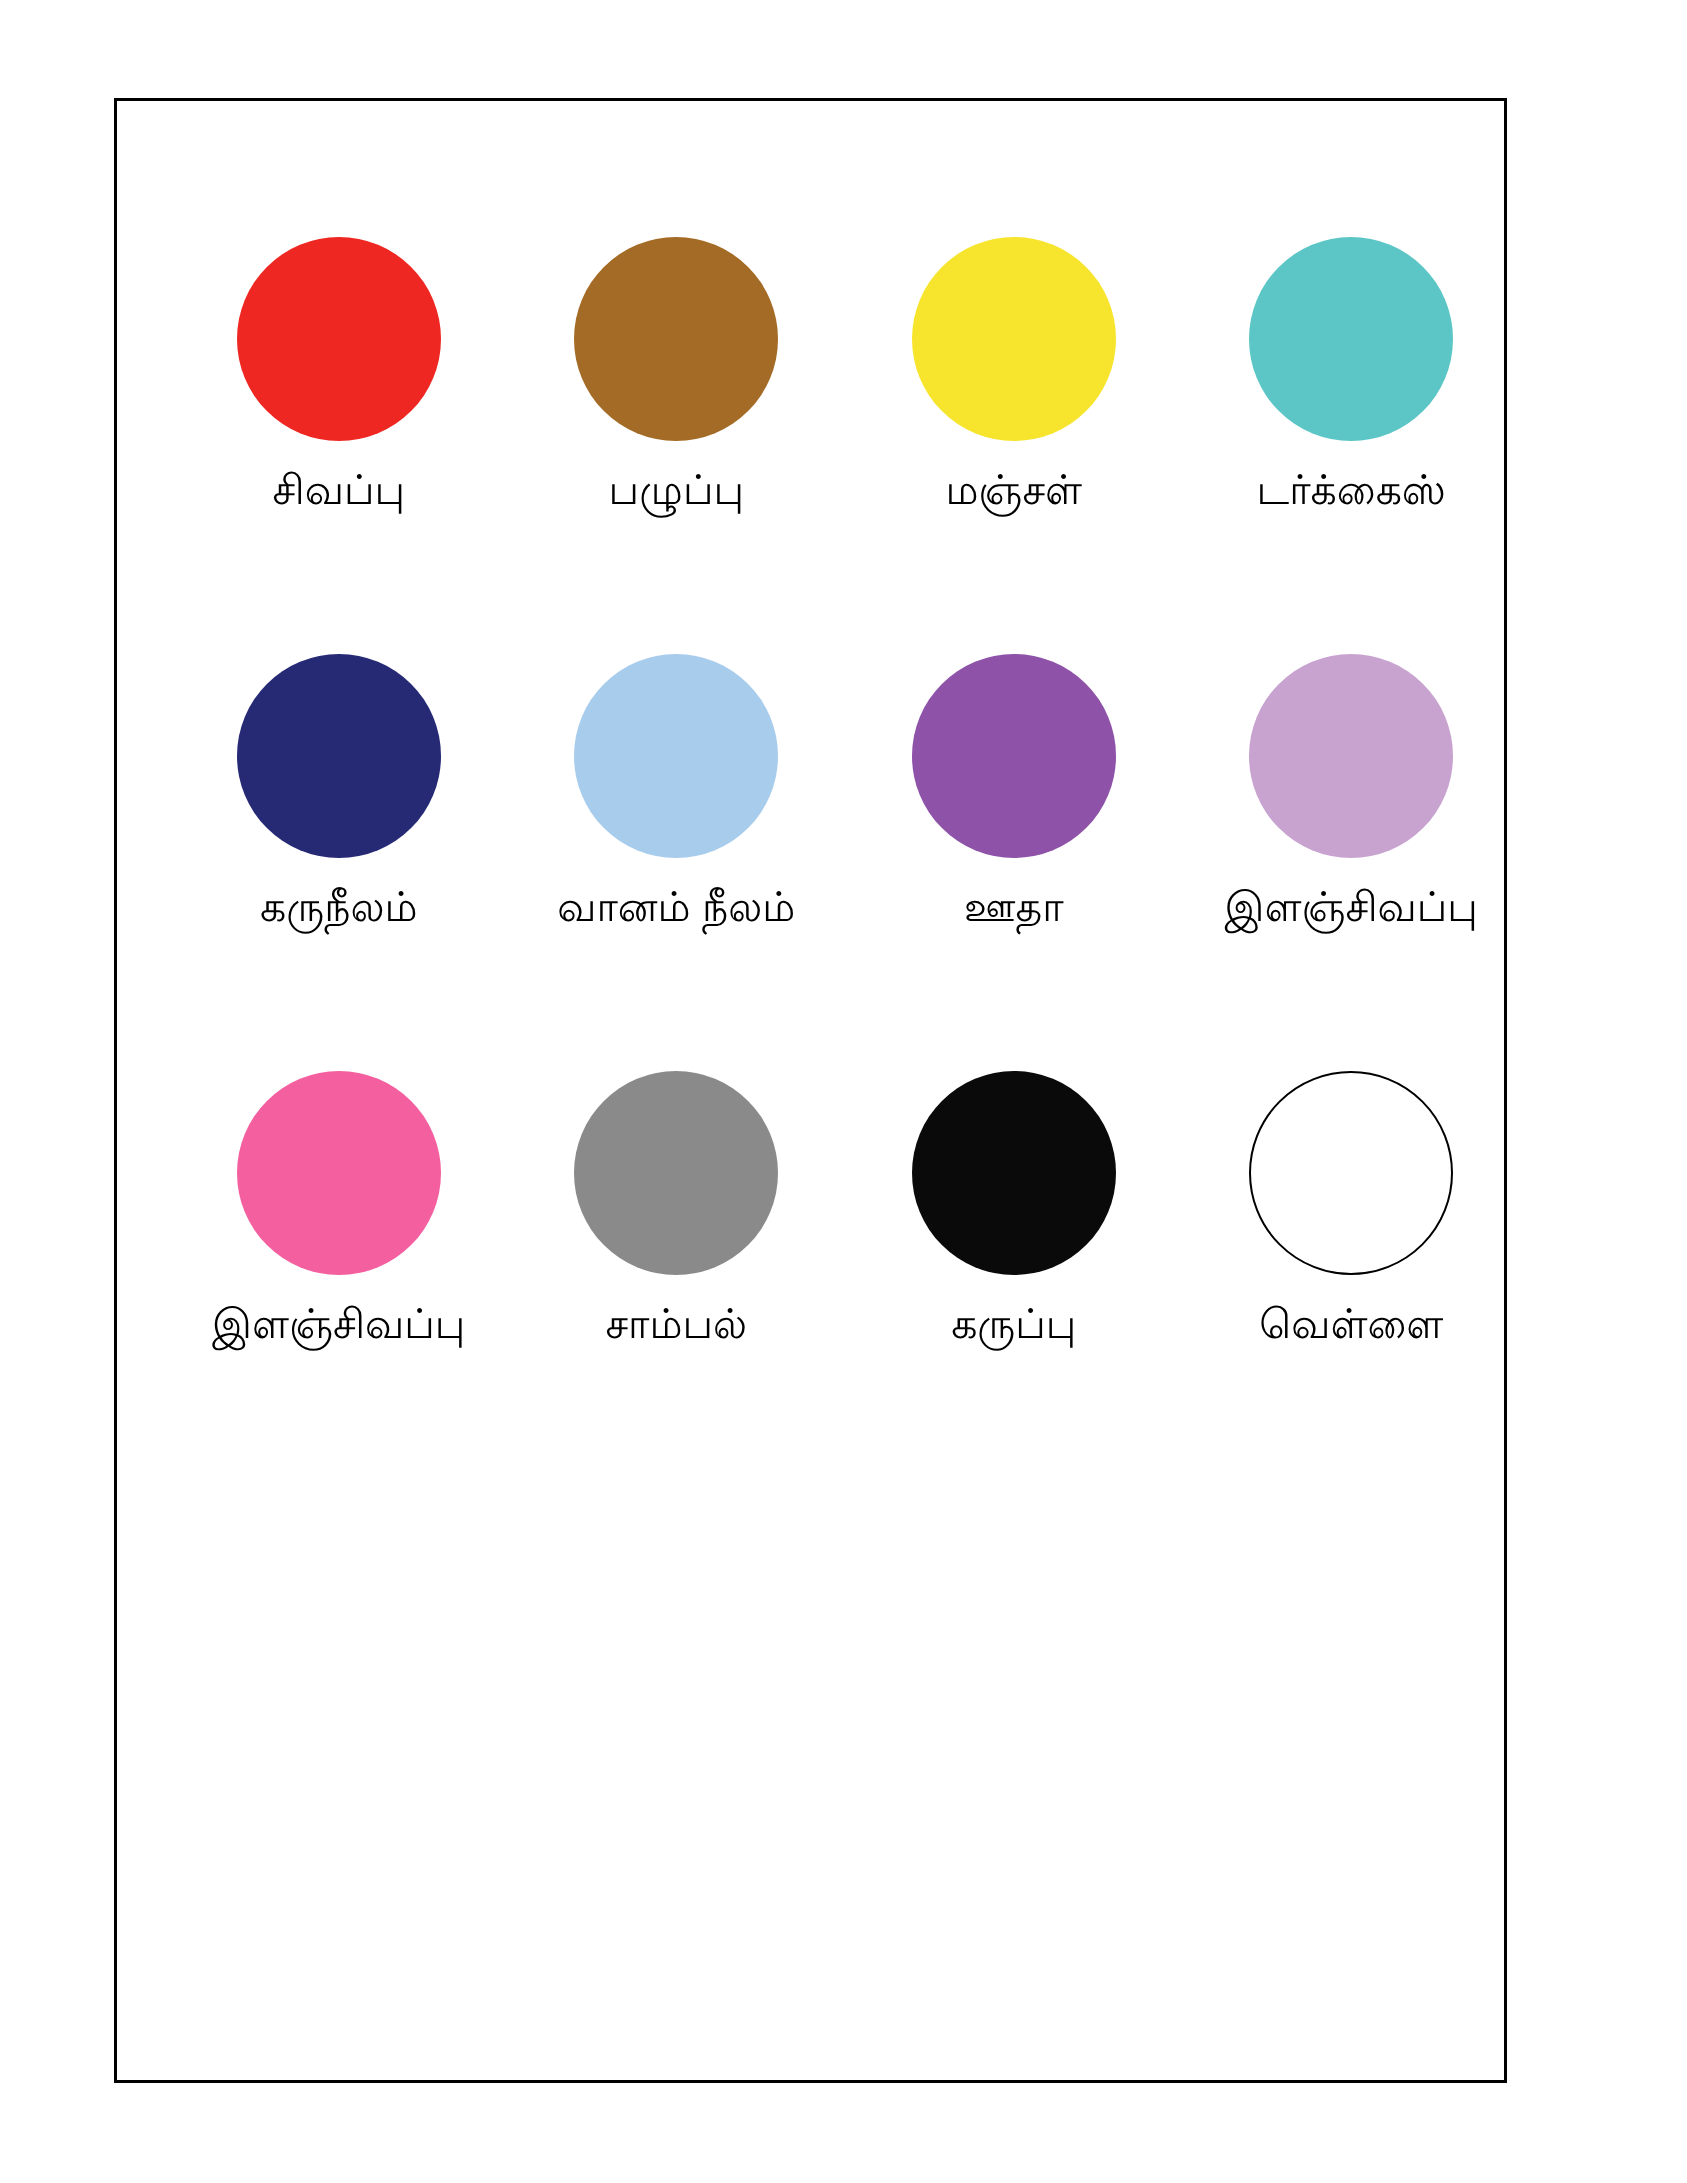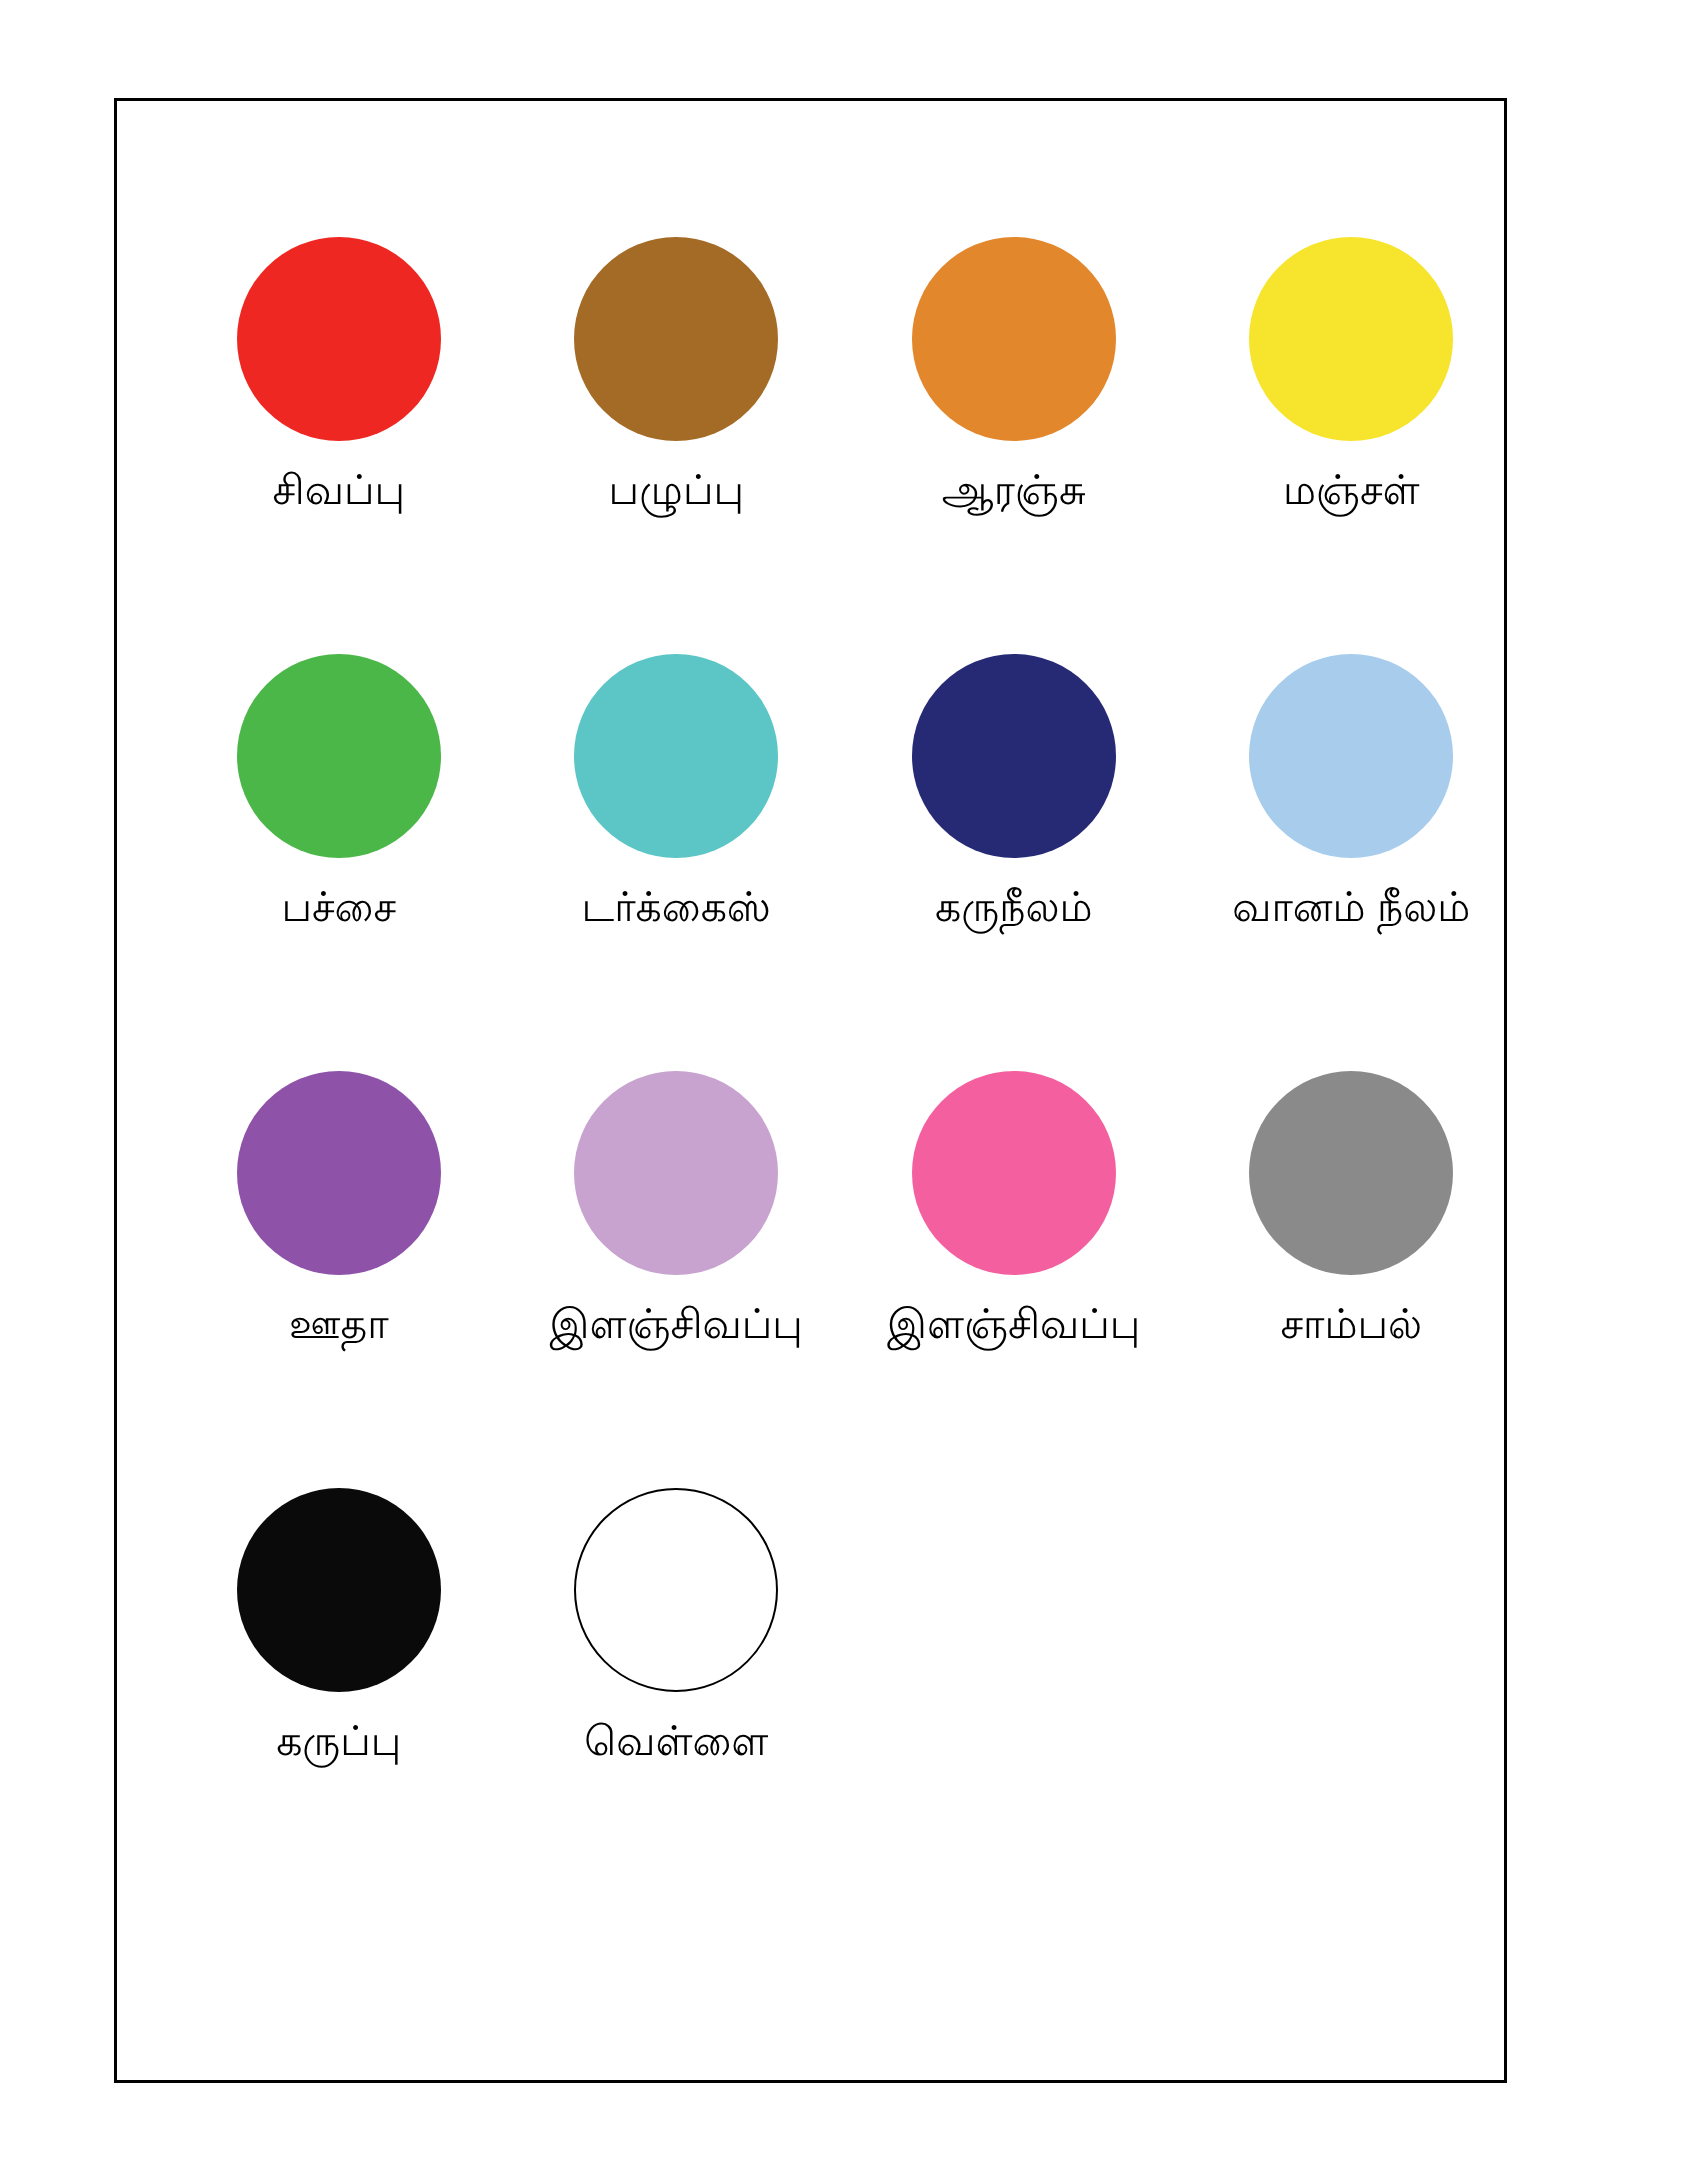--- a/index.html
+++ b/index.html
@@ -84,10 +84,6 @@
           <div class="swatch-label">பழுப்பு</div>
         </div>
         <div class="swatch-cell">
-          <div class="swatch-dot" style="background: rgb(226, 135, 43);"></div>
-          <div class="swatch-label">ஆரஞ்சு</div>
-        </div>
-        <div class="swatch-cell">
           <div class="swatch-dot" style="background: rgb(247, 228, 44);"></div>
           <div class="swatch-label">மஞ்சள்</div>
         </div>

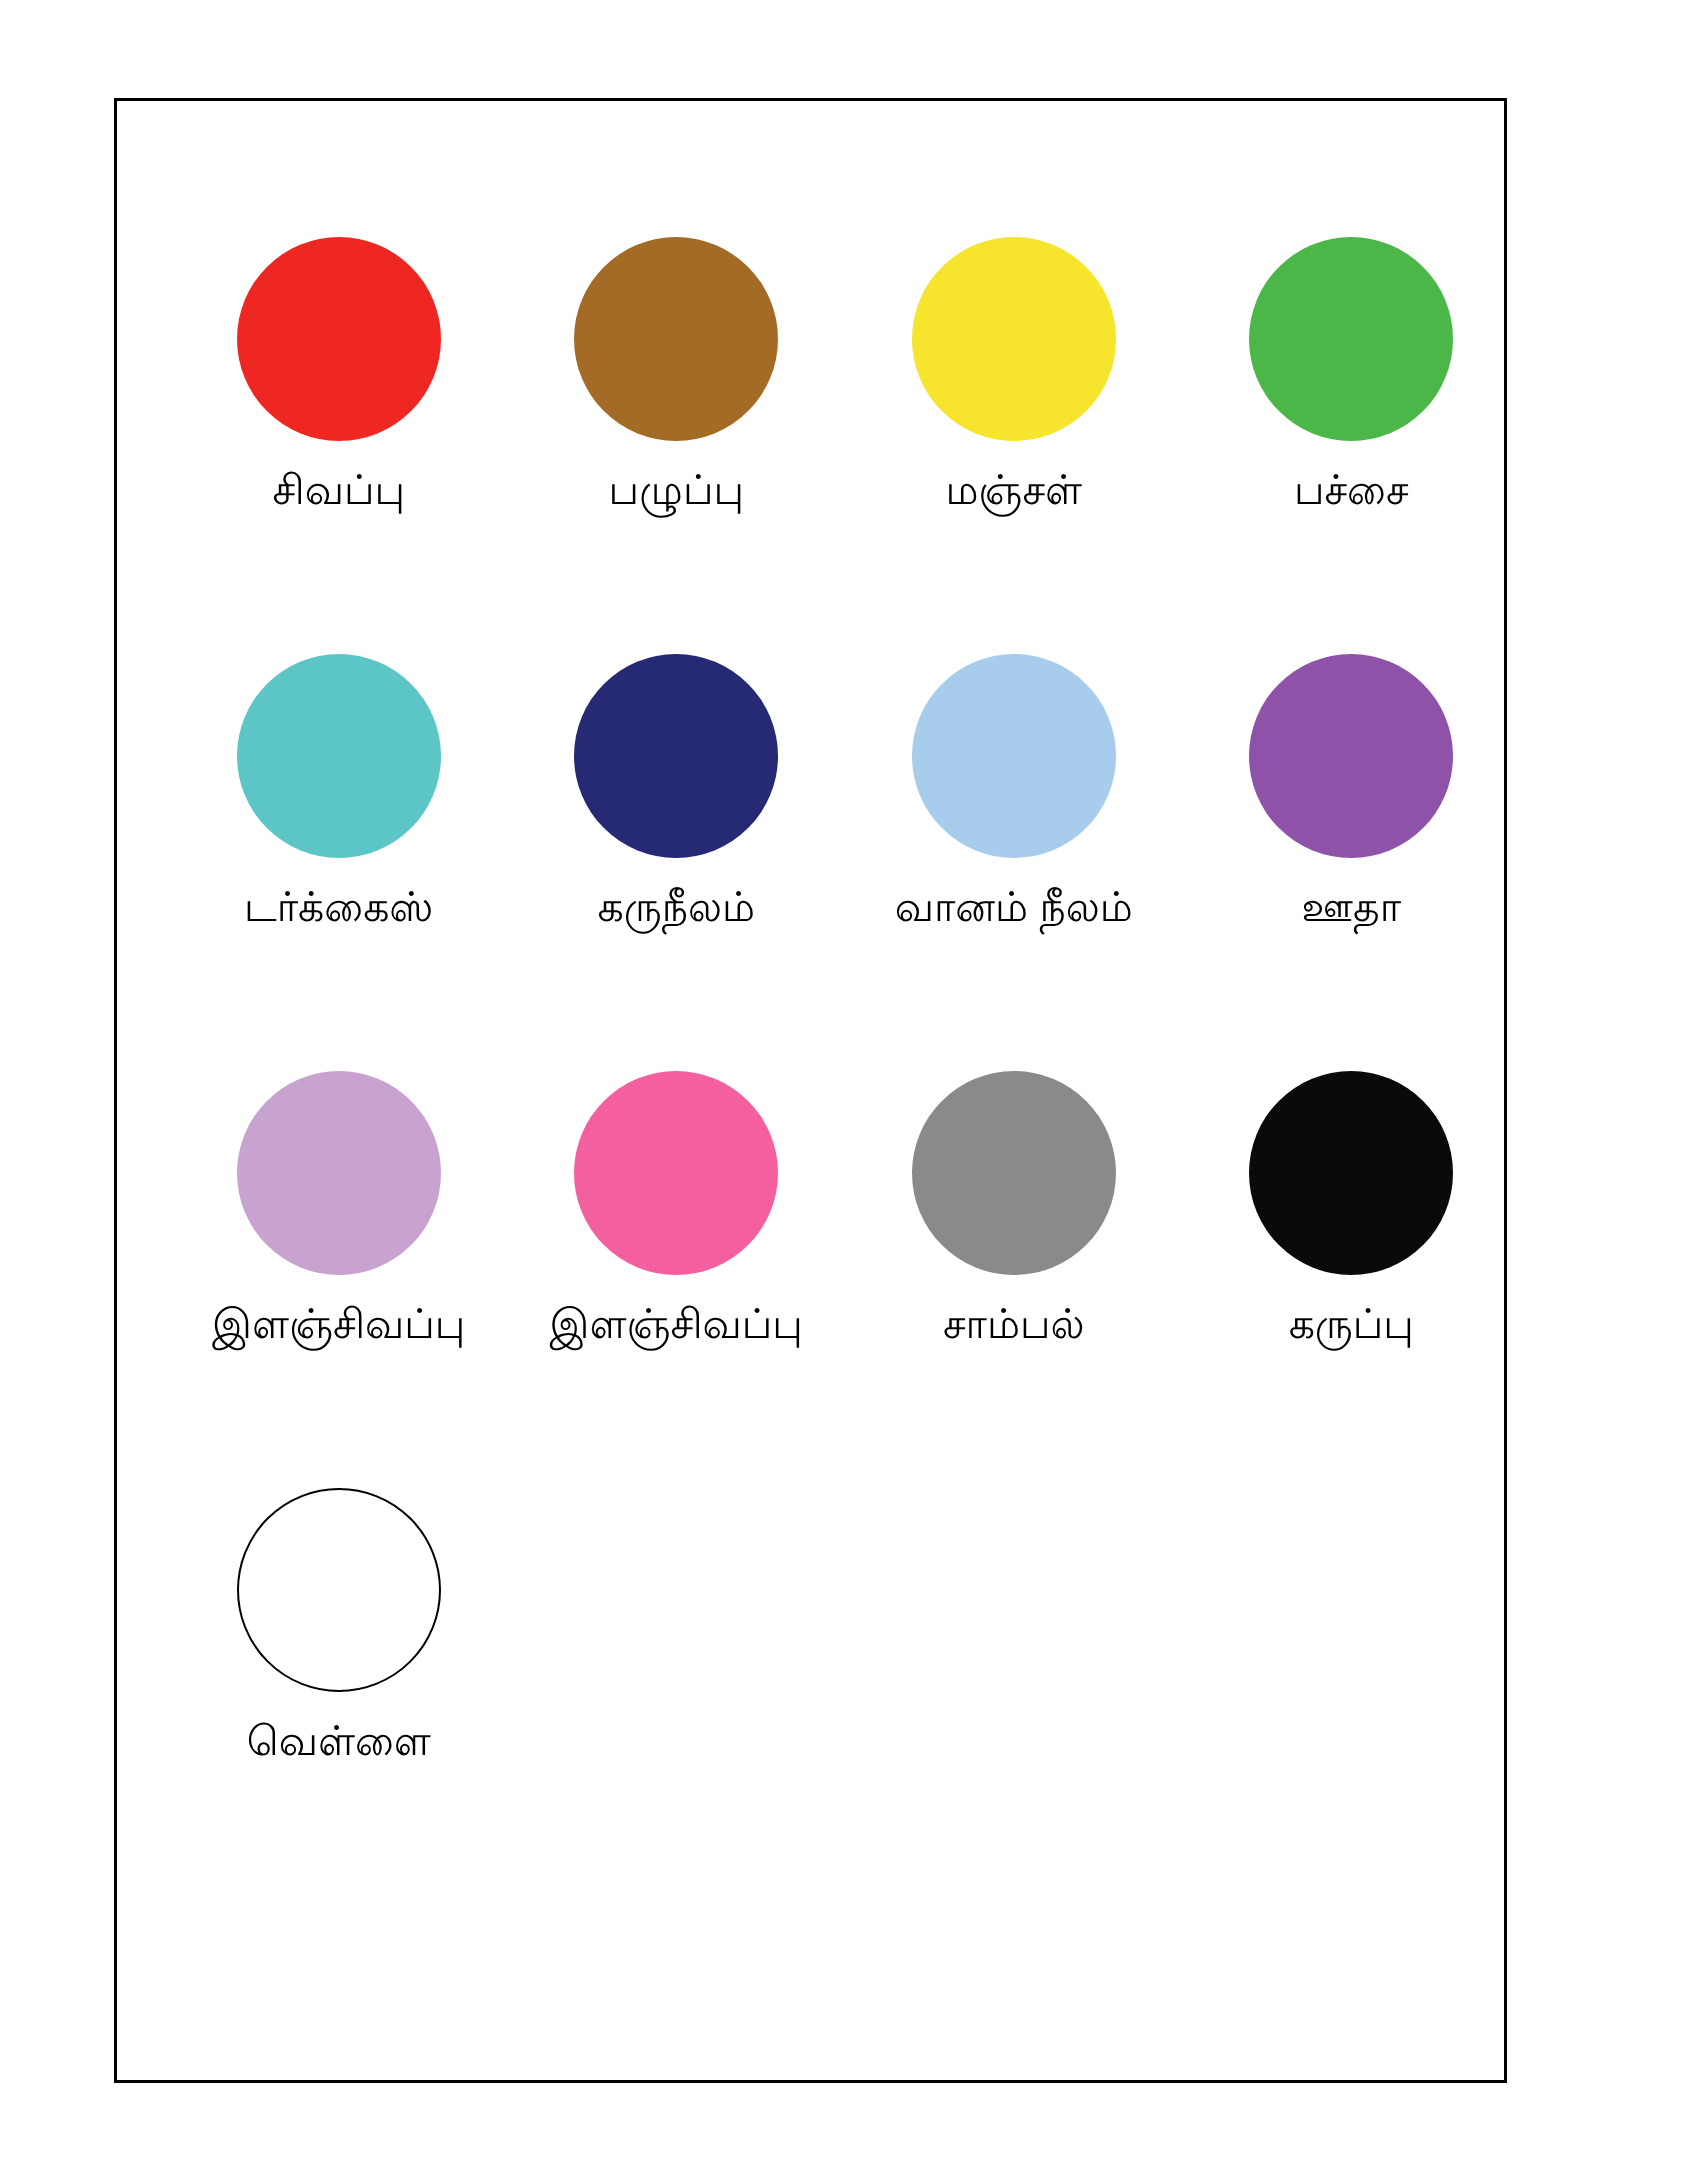--- a/index.html
+++ b/index.html
@@ -88,10 +88,6 @@
           <div class="swatch-label">மஞ்சள்</div>
         </div>
         <div class="swatch-cell">
-          <div class="swatch-dot" style="background: rgb(76, 183, 73);"></div>
-          <div class="swatch-label">பச்சை</div>
-        </div>
-        <div class="swatch-cell">
           <div class="swatch-dot" style="background: rgb(92, 198, 198);"></div>
           <div class="swatch-label">டர்க்கைஸ்</div>
         </div>

